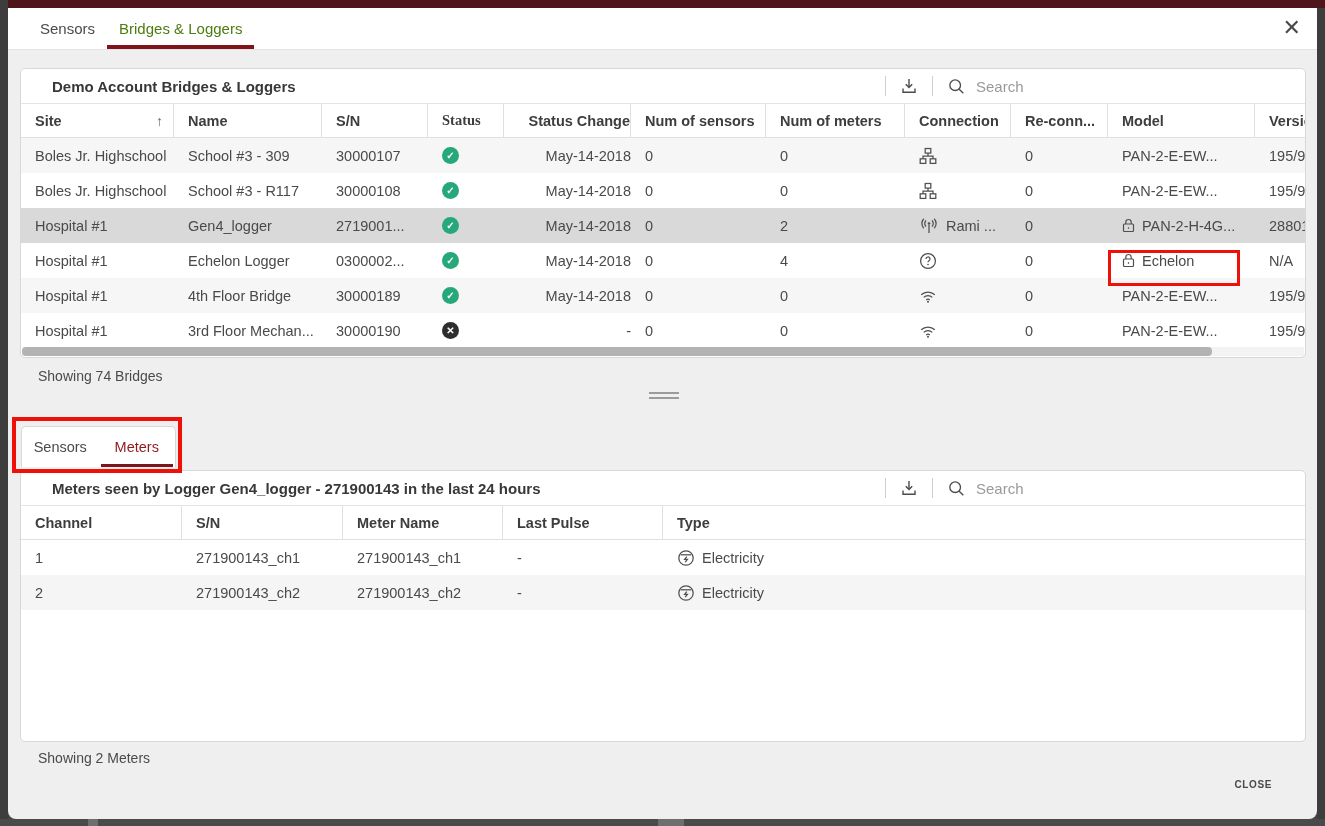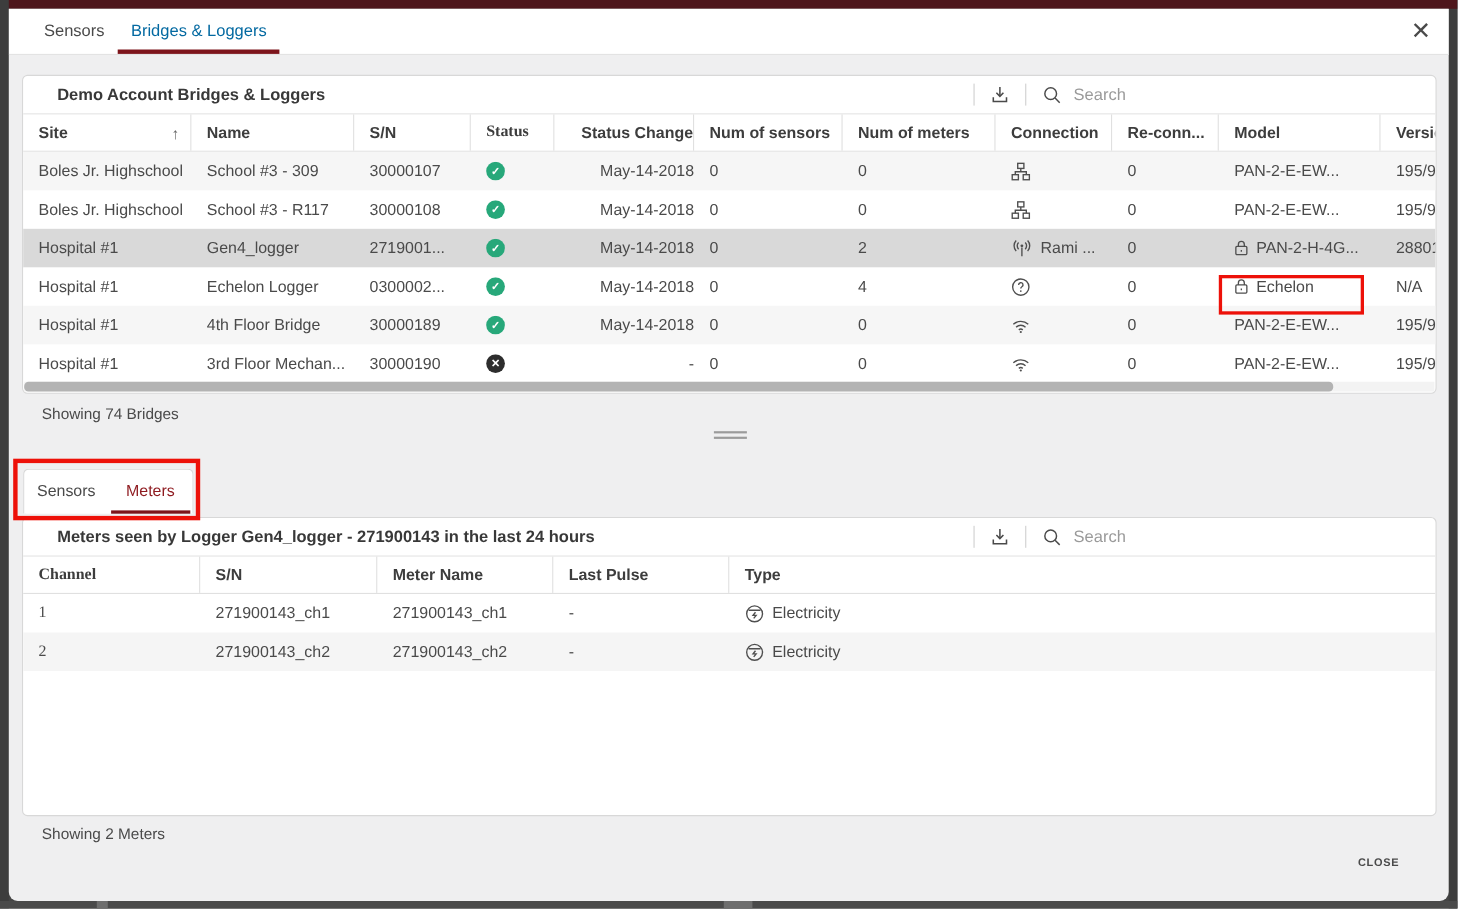--- a/index.html
+++ b/index.html
@@ -22,7 +22,7 @@
   .tabbar { position:absolute; left:0; top:0; right:0; height:42px; background:#fff;
     border-bottom:1px solid #e3e3e3; display:flex; align-items:stretch; padding-left:20px; }
   .tab { position:relative; display:flex; align-items:center; padding:0 12px; font-size:15px; cursor:default; }
-  .tab.active { color:#0369a1; }
+  .tab.active { color:#4d7c0f; }
   .tab.active .tab-underline { position:absolute; left:0; right:0; bottom:0; height:4px; background:#7d151b; }
   .close-x { position:absolute; right:16px; top:6px; font-size:22px; color:#4a4a4a; line-height:28px; }
 

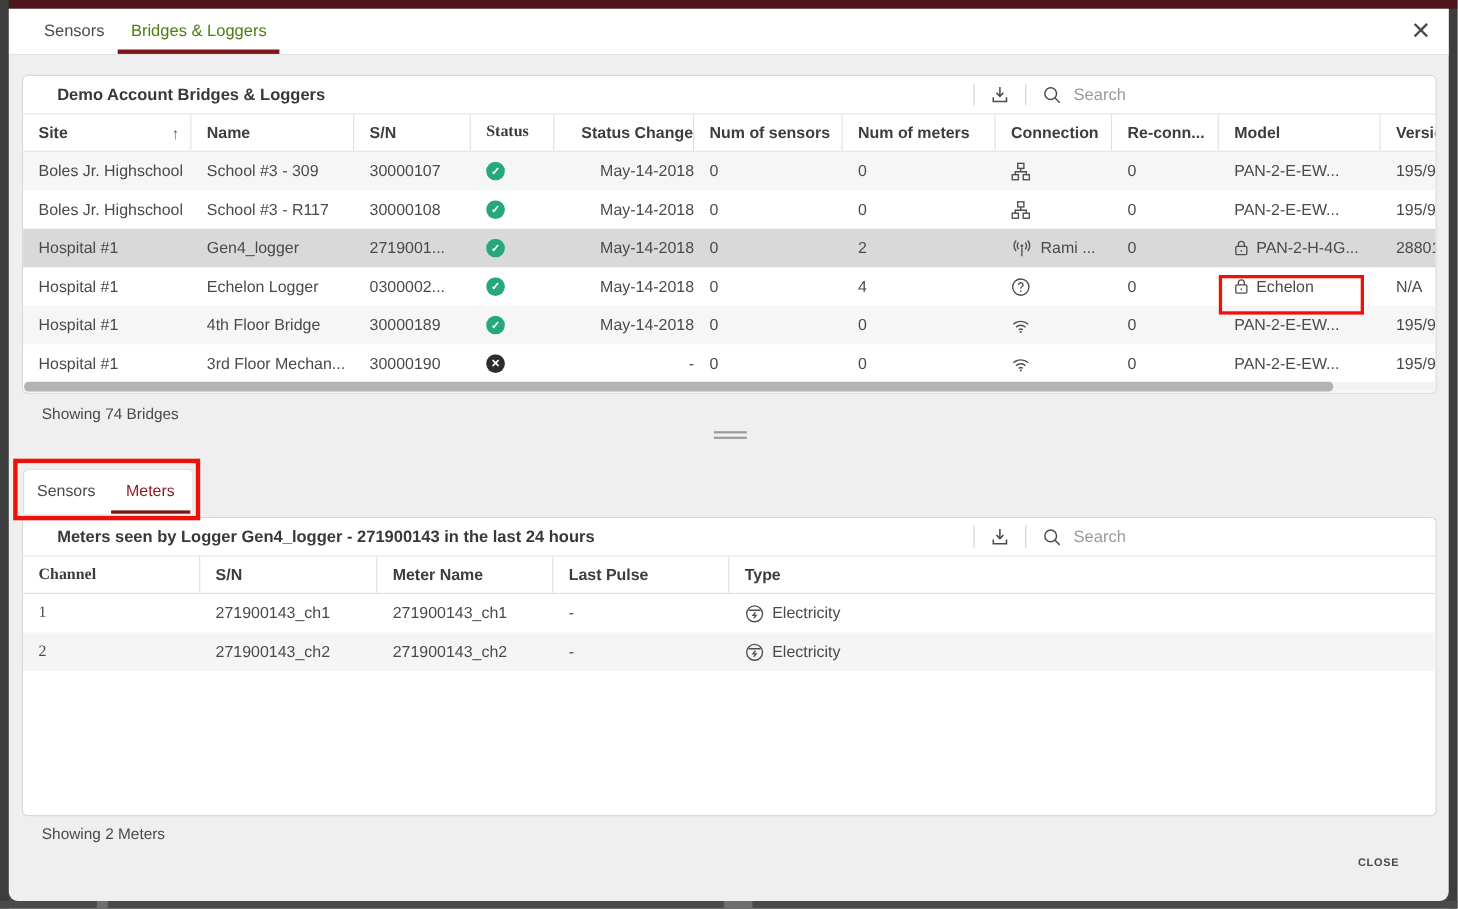--- a/index.html
+++ b/index.html
@@ -56,7 +56,7 @@
   .sort-arrow { margin-left:auto; margin-right:10px; color:#666; font-weight:normal; font-size:14px; }
 
   
-  .m0{width:161px;font-family:Liberation Serif, serif;} .m1{width:161px;} .m2{width:160px;} .m3{width:160px;} .m4{flex:1 1 auto;}
+  .m0{width:161px;} .m1{width:161px;} .m2{width:160px;} .m3{width:160px;} .m4{flex:1 1 auto;}
 
   
   .stat { width:17px; height:17px; border-radius:50%; color:#fff; font-size:10px; font-weight:bold;

